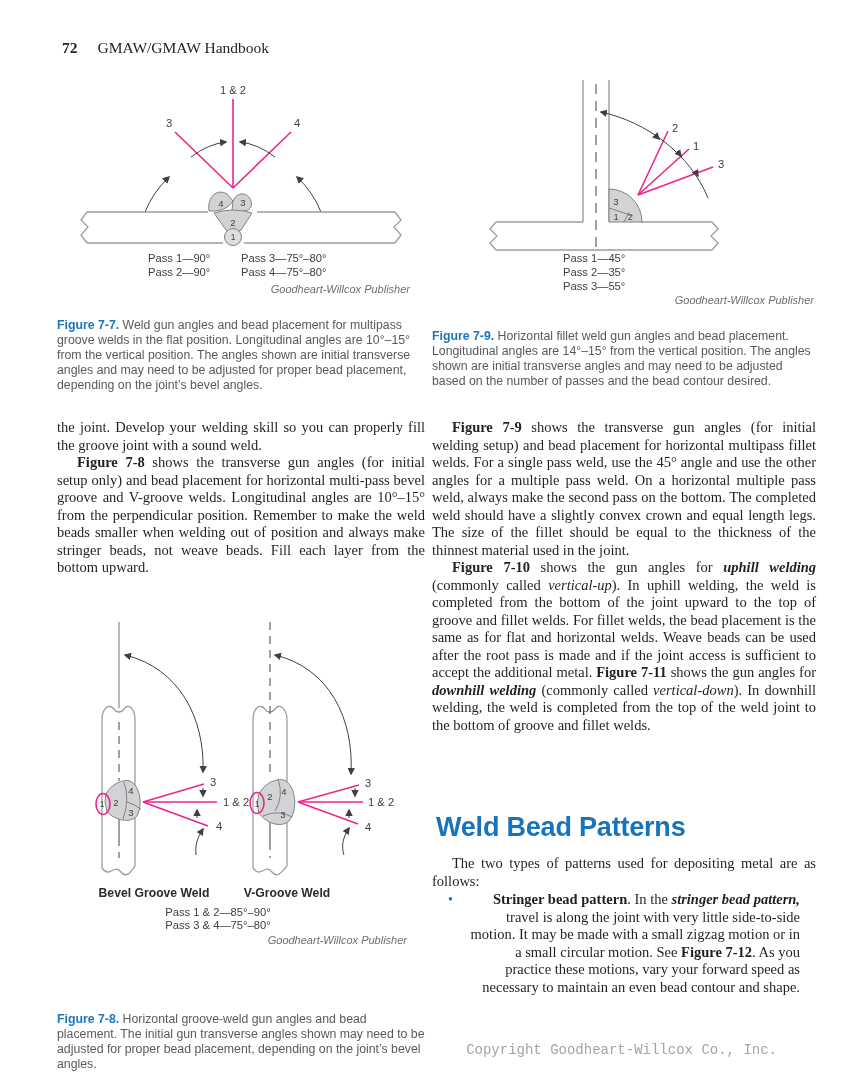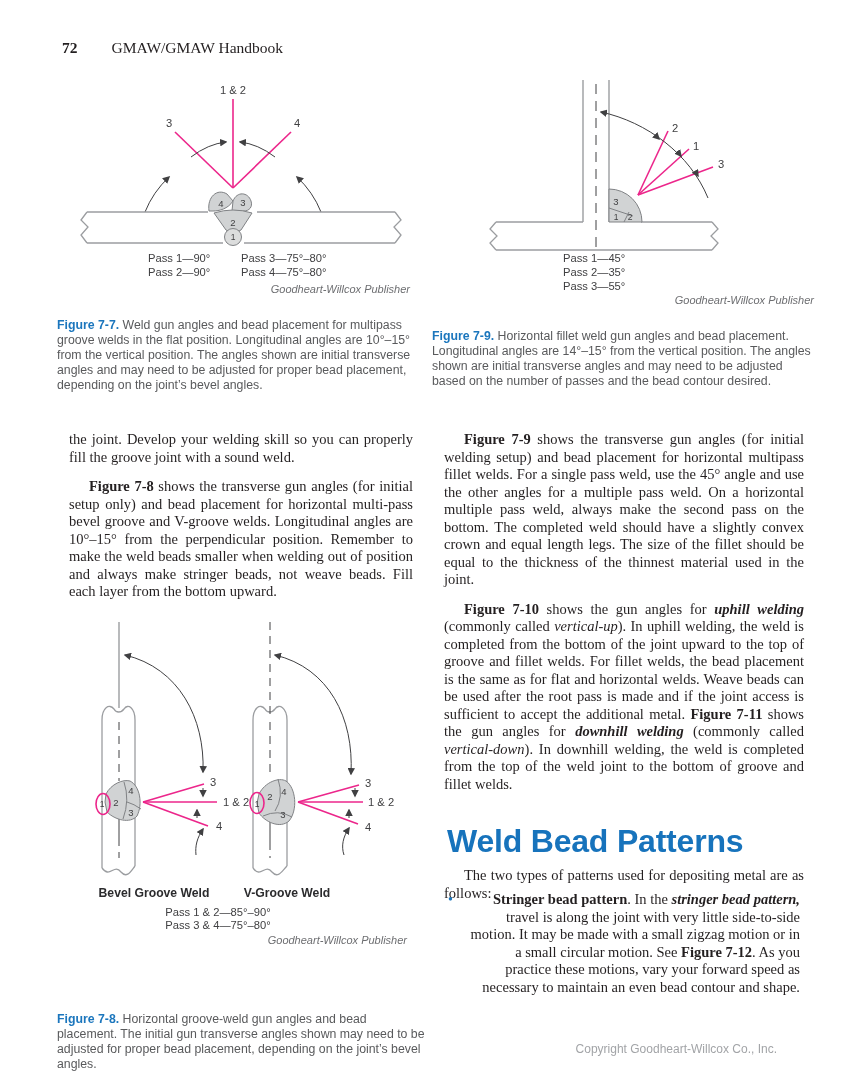--- a/index.html
+++ b/index.html
@@ -10,7 +10,7 @@
   }
   
   .hdr{position:absolute;top:39px;left:62px;font-size:15.5px;color:#231f20;}
-  .hdr .pnum{font-weight:bold;margin-right:34px;}
+  .hdr .pnum{font-weight:bold;margin-right:20px;}
   
   .bodyblock{position:absolute;font-size:14.5px;line-height:17.5px;text-align:justify;}
   .bodyblock p{margin:12px;}

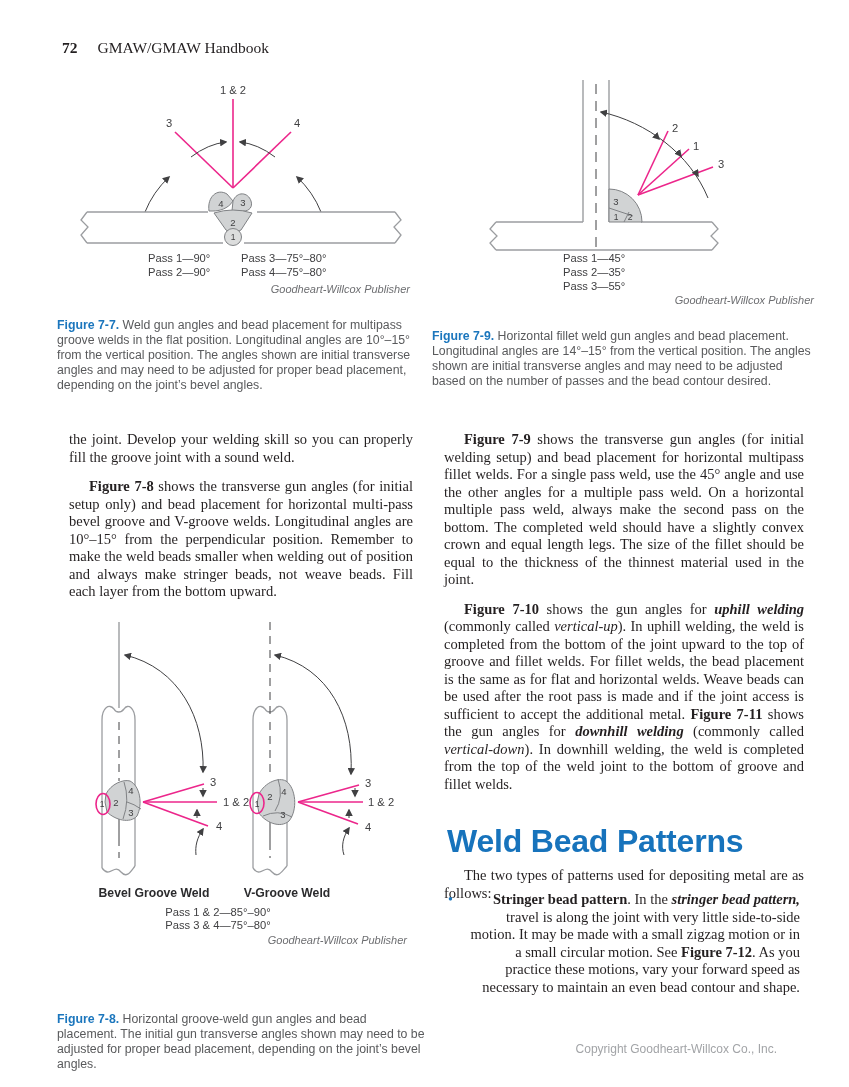--- a/index.html
+++ b/index.html
@@ -13,7 +13,7 @@
   .hdr .pnum{font-weight:bold;margin-right:20px;}
   
   .bodyblock{position:absolute;font-size:14.5px;line-height:17.5px;text-align:justify;}
-  .bodyblock p{margin:12px;}
+  .bodyblock p{margin:0;}
   .bodyblock p.ind{text-indent:20px;}
   .b{font-weight:bold;}
   .i{font-style:italic;}

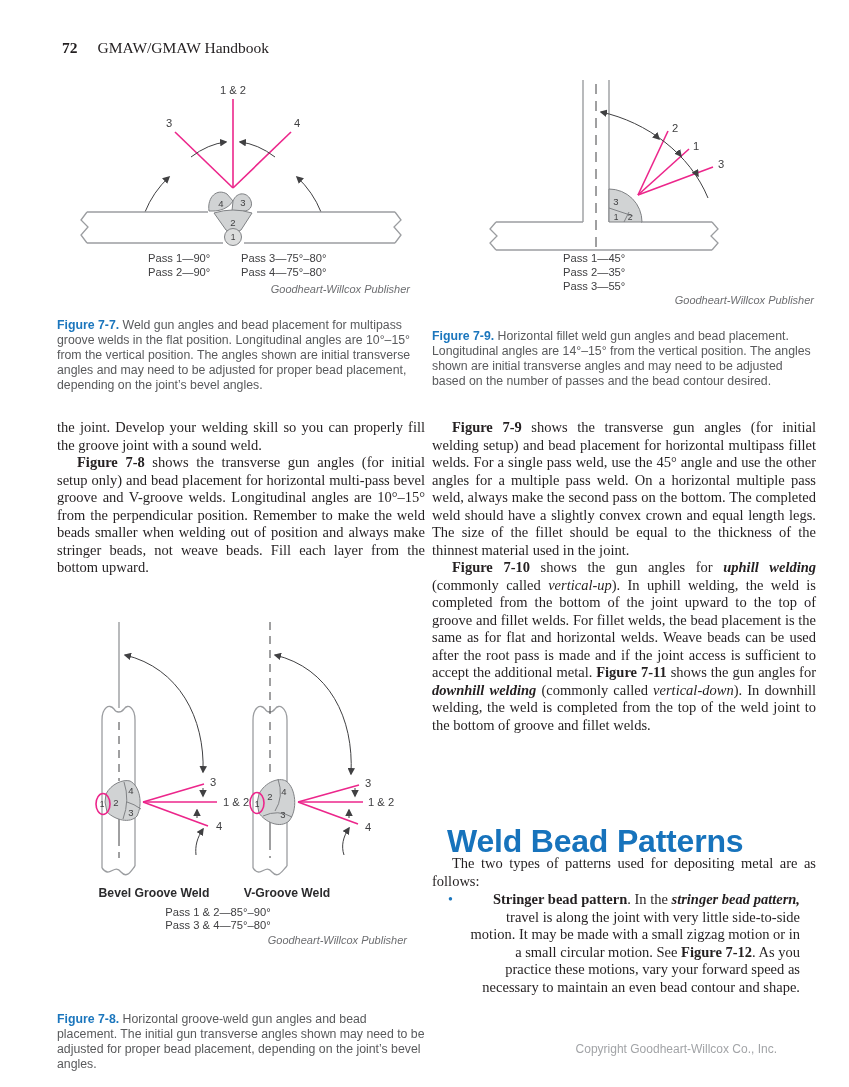--- a/index.html
+++ b/index.html
@@ -22,9 +22,9 @@
     font-size:12.3px;line-height:15px;color:#595a5c;text-align:left;}
   .caption .cap-label{font-weight:bold;color:#1b76bd;}
   
-  .section-title{position:absolute;left:432px;top:808px;margin:15px;
+  .section-title{position:absolute;left:432px;top:808px;margin:4px;
     font-family:"Liberation Sans", sans-serif;font-weight:bold;
-    font-size:32px;color:#1773bc;letter-spacing:-0.2px;}
+    font-size:27px;color:#1773bc;letter-spacing:-0.2px;}
   
   .bullet-item{position:absolute;left:448px;top:891px;width:352px;display:flex;
     font-size:14.5px;line-height:17.5px;}

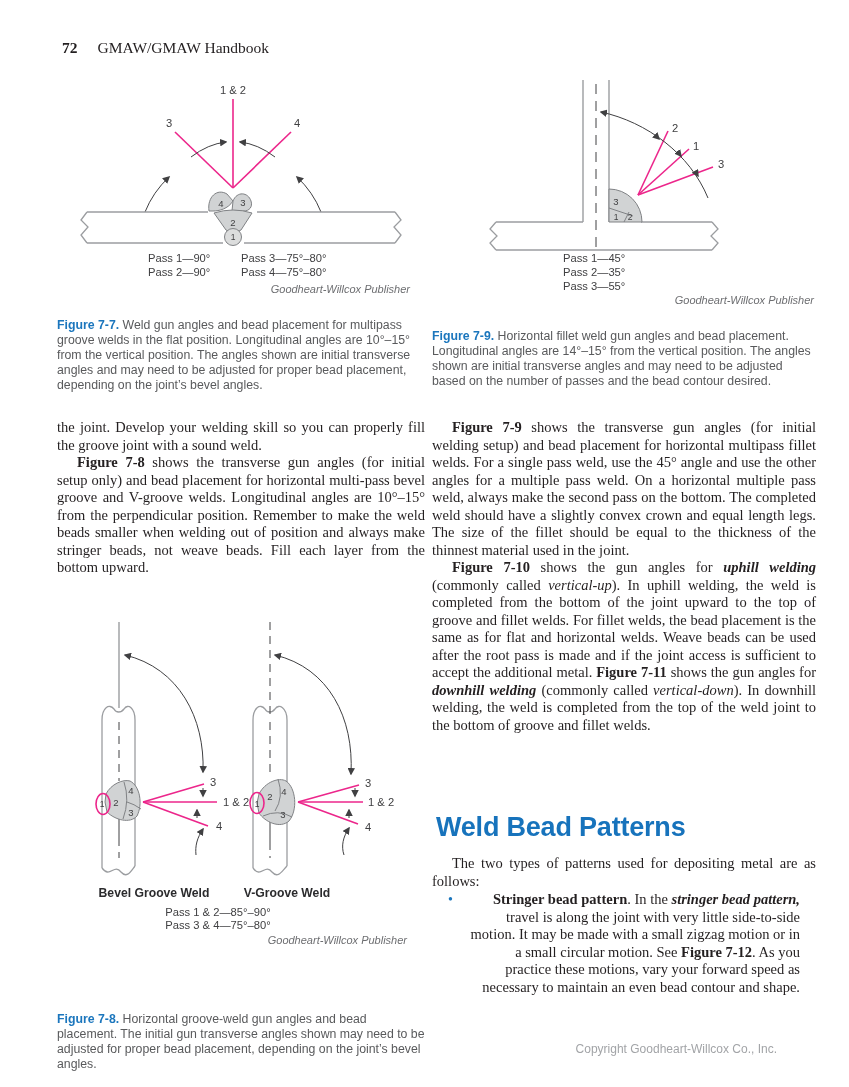--- a/index.html
+++ b/index.html
@@ -32,7 +32,7 @@
   .bullet-item .btxt{flex:1;text-align:right;}
   
   .footer{position:absolute;left:432px;top:1042px;width:345px;text-align:right;
-    font-family:Liberation Sans, sans-serif;font-size:12px;color:#a2a4a7;}
+    font-family:Liberation Mono, monospace;font-size:14px;color:#a2a4a7;}
   
   svg{position:absolute;overflow:visible;}
   svg text{font-family:"Liberation Sans", sans-serif;font-size:11.2px;fill:#404042;}

